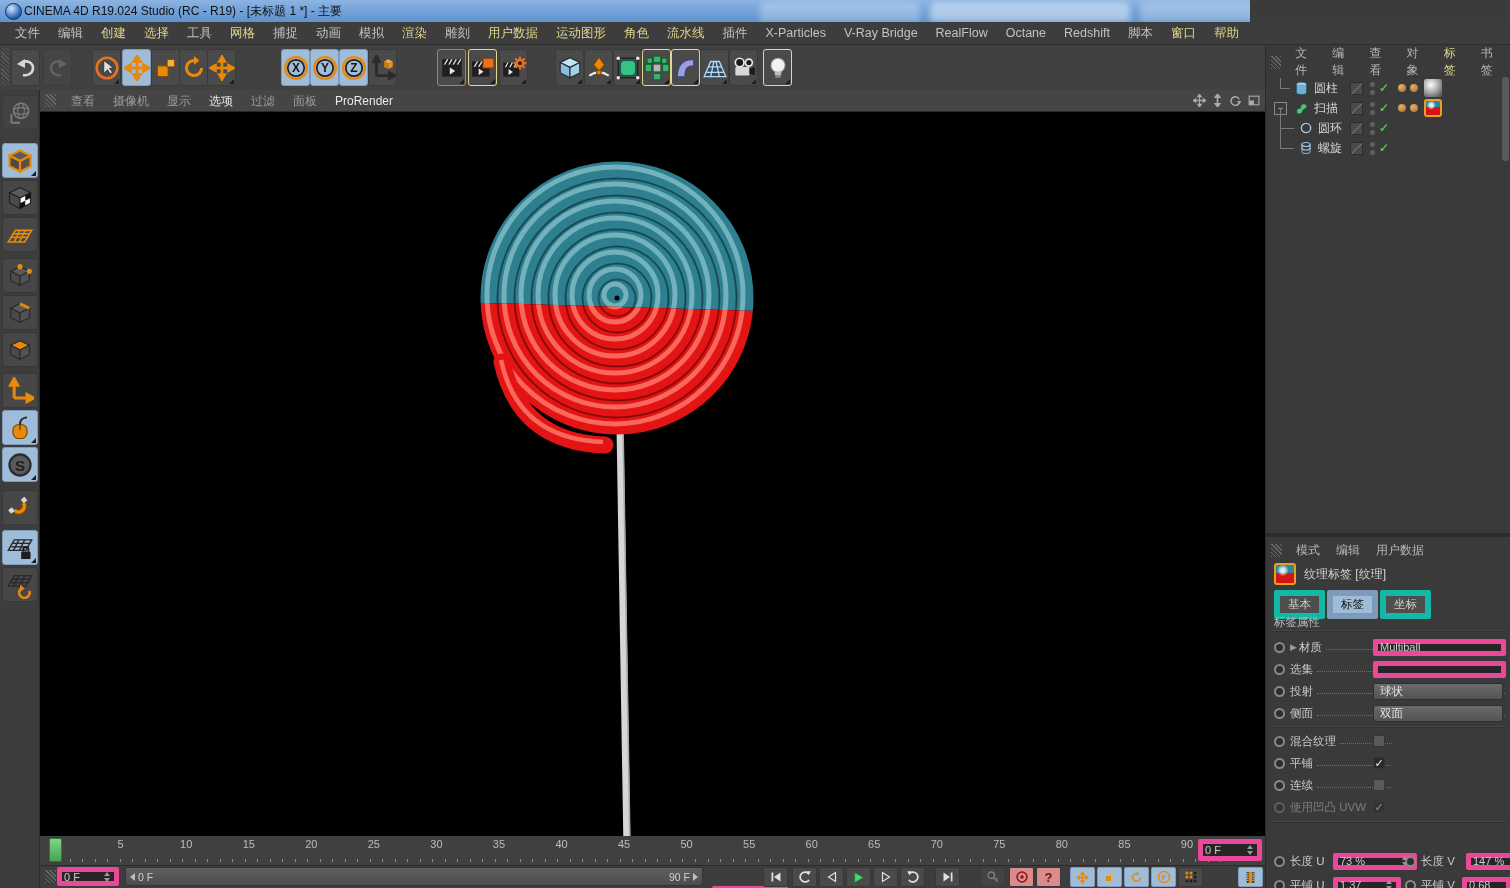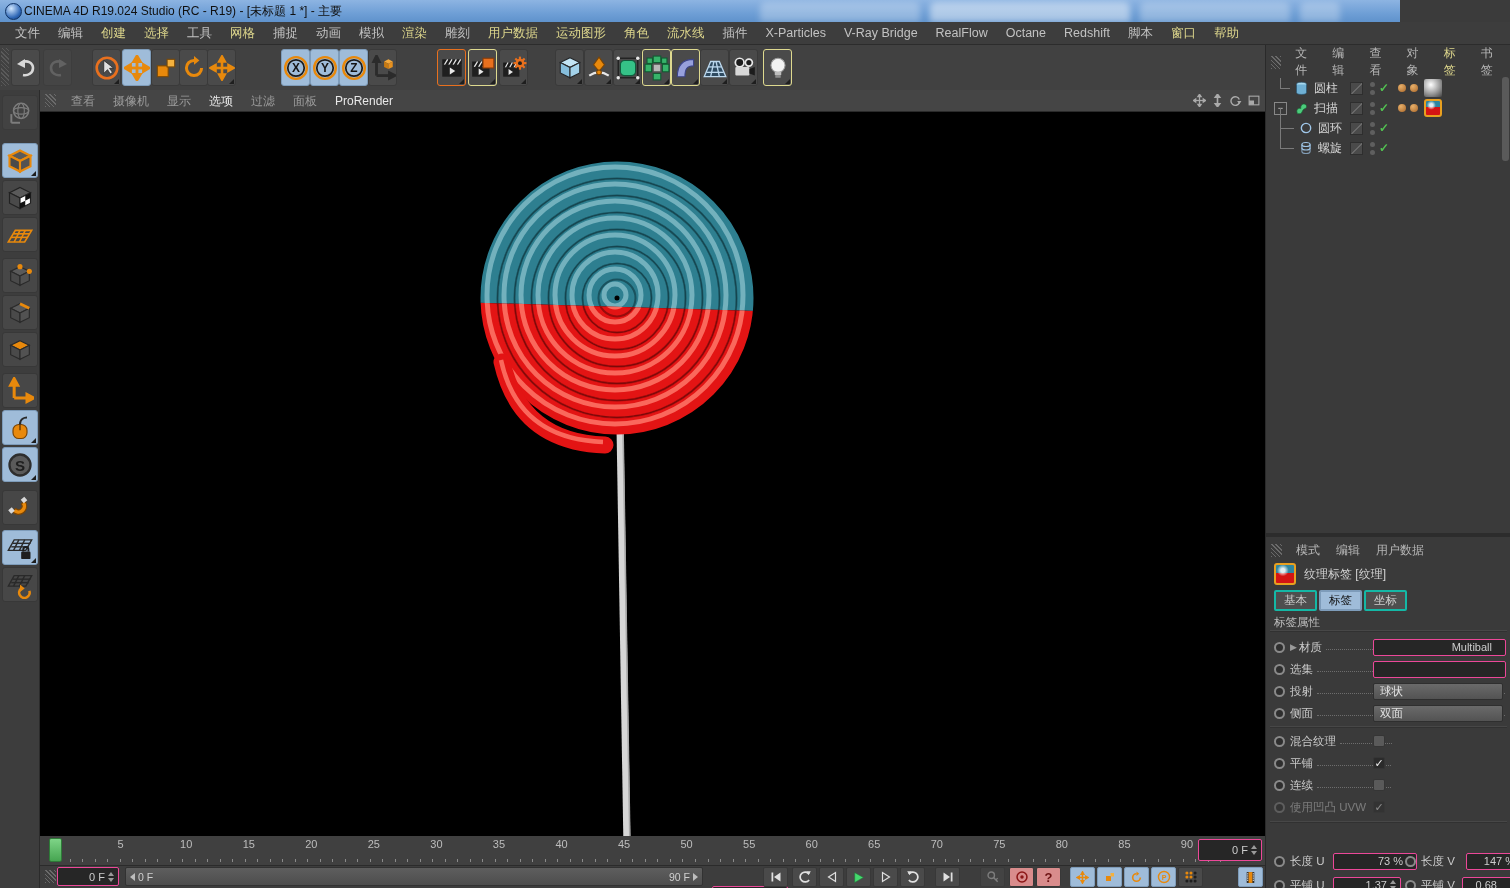--- a/index.html
+++ b/index.html
@@ -7,7 +7,7 @@
        background:#3b3b3b;overflow:hidden;color:#c8c8c8;-webkit-user-select:none;user-select:none;}
   .abs{position:absolute;}
   
-  #titlebar{left:0;top:0;width:1400px;height:22px;
+  #titlebar{left:0;top:0;width:1250px;height:22px;
     background:linear-gradient(#8db4e2,#6f9fd6 60%,#5f92cc);overflow:hidden;}
   #titlebar .ghost{position:absolute;top:2px;height:20px;border-radius:6px 6px 0 0;
     background:rgba(255,255,255,.28);filter:blur(3px);}

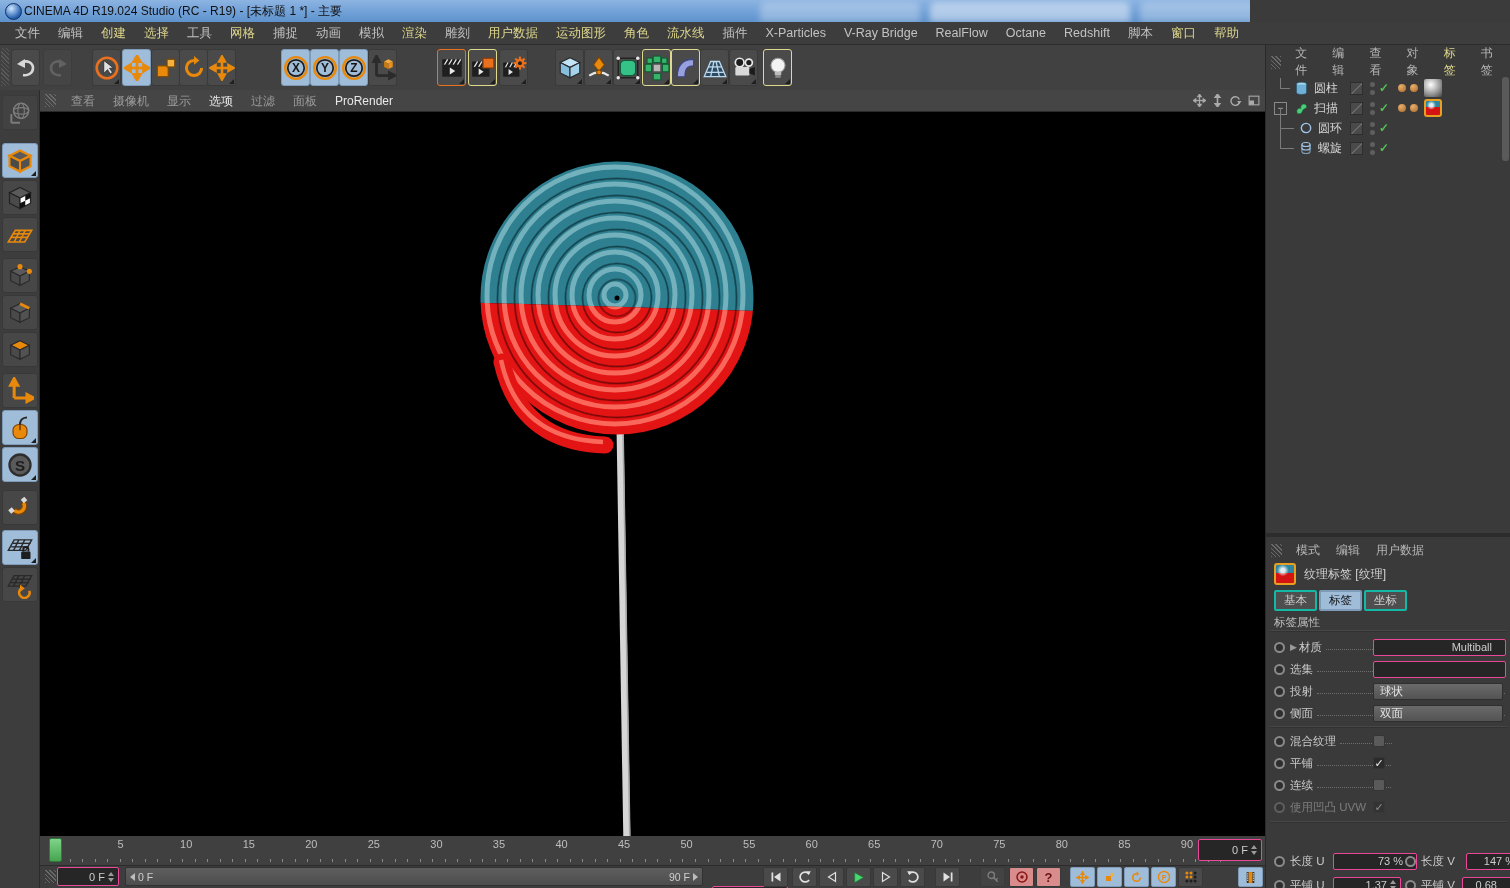--- a/index.html
+++ b/index.html
@@ -102,7 +102,7 @@
   #om-scroll{position:absolute;right:1px;top:32px;width:7px;height:84px;background:#5a5a5a;border-radius:3px;}
   #am-splitter{position:absolute;left:0;top:488px;width:245px;height:4px;background:#2c2c2c;}
   .tab{display:inline-block;height:17px;line-height:17px;padding:0 8px;font-size:11.5px;background:#4e4e4e;
-    border:2px solid #14b8a6;color:#cfcfcf;border-radius:2px;margin-right:2px;}
+    border:6px solid #14b8a6;color:#cfcfcf;border-radius:2px;margin-right:2px;}
   .tab.sel{background:#9fbcd9;color:#151515;border-color:#7e9cba;}
   .arow{position:absolute;left:0;width:245px;height:22px;display:flex;align-items:center;font-size:11.5px;color:#c9c9c9;}
   .anim{width:11px;height:11px;border-radius:50%;border:2px solid #8a8a8a;background:#2e2e2e;box-sizing:border-box;margin:0 5px 0 8px;flex:none;}

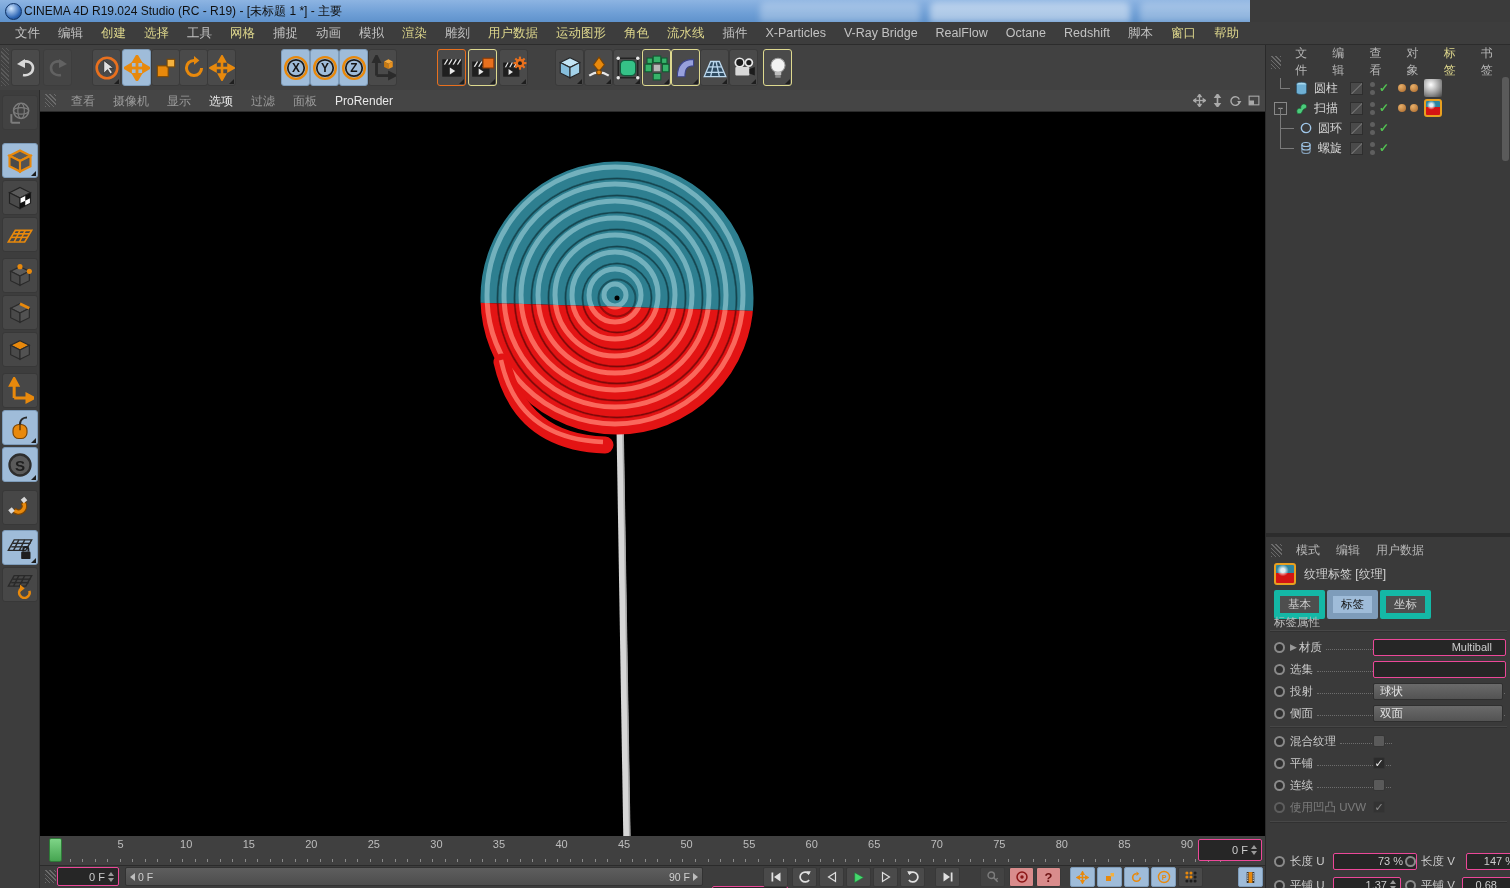--- a/index.html
+++ b/index.html
@@ -58,8 +58,8 @@
     clip-path:inset(3px 0 0 0);}
   #playhead{position:absolute;left:9px;top:2px;width:13px;height:24px;border-radius:2px;
     background:linear-gradient(#7ed487,#46a551);border:1px solid #2e7a38;box-sizing:border-box;}
-  .fld{background:#262626;border:1px solid #ec4899;border-radius:2px;color:#cccccc;
-    font-size:11px;display:flex;align-items:center;padding:0 13px;box-sizing:border-box;position:relative;justify-content:flex-end;}
+  .fld{background:#262626;border:5px solid #ec4899;border-radius:2px;color:#cccccc;
+    font-size:11px;display:flex;align-items:center;padding:0 2px;box-sizing:border-box;position:relative;}
   .step{position:absolute;right:3px;top:50%;transform:translateY(-50%);width:7px;height:10px;}
   .step:before{content:"";position:absolute;top:0;left:0;border-left:3.5px solid transparent;
     border-right:3.5px solid transparent;border-bottom:4px solid #9a9a9a;}

